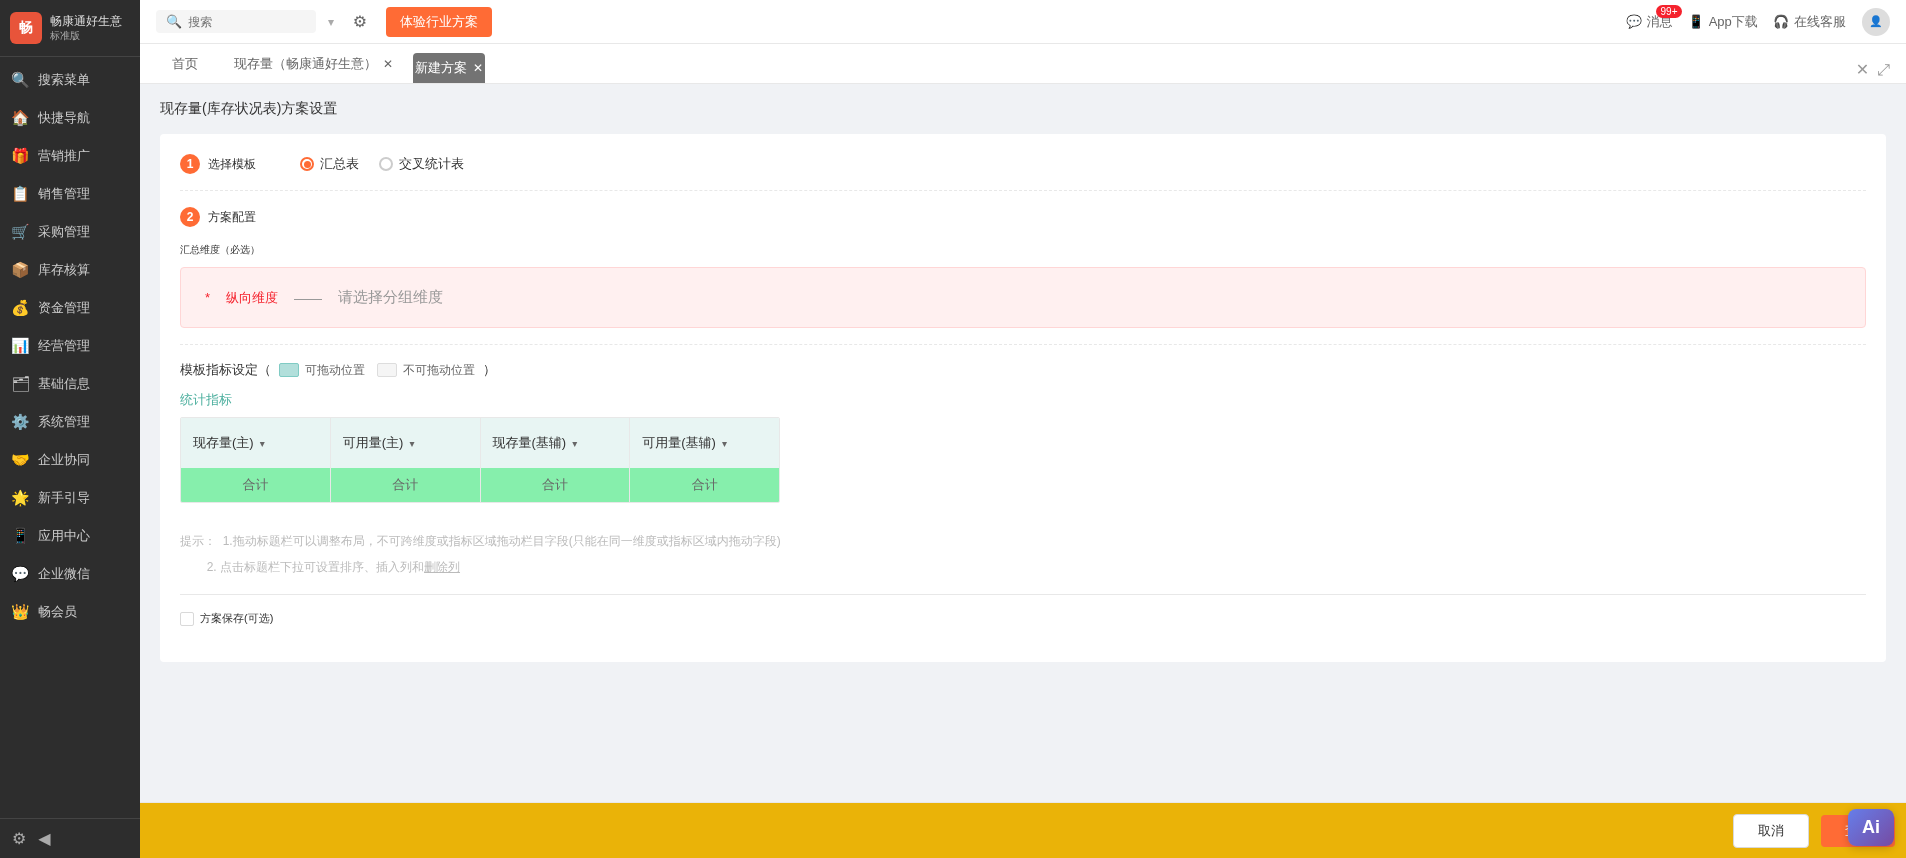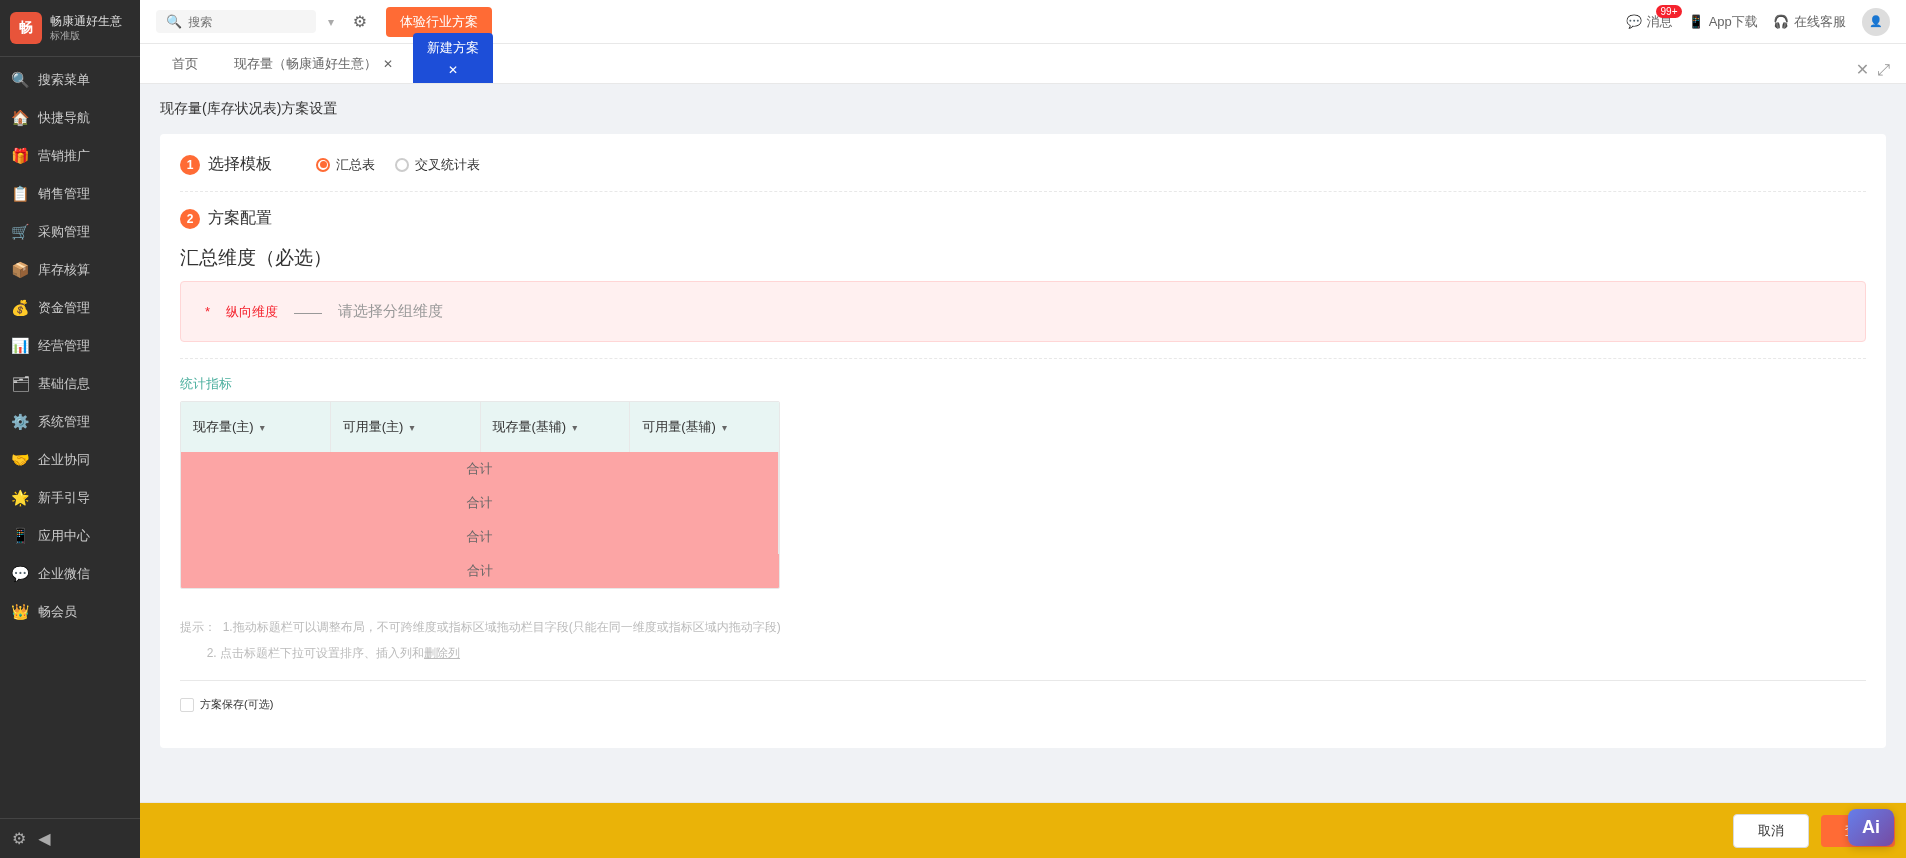--- a/index.html
+++ b/index.html
@@ -197,12 +197,11 @@
       border-bottom: 2px solid #ff6b35;
     }
     .tab-new {
-      background: #1d4ed8;
+      background: #737373;
       color: white !important;
       border-radius: 4px 4px 0 0;
       border-bottom: none !important;
-      padding: 6px 14px;
-      flex-direction: column;
+      padding: 6px 2px;
     }
     .tab-close {
       font-size: 12px;

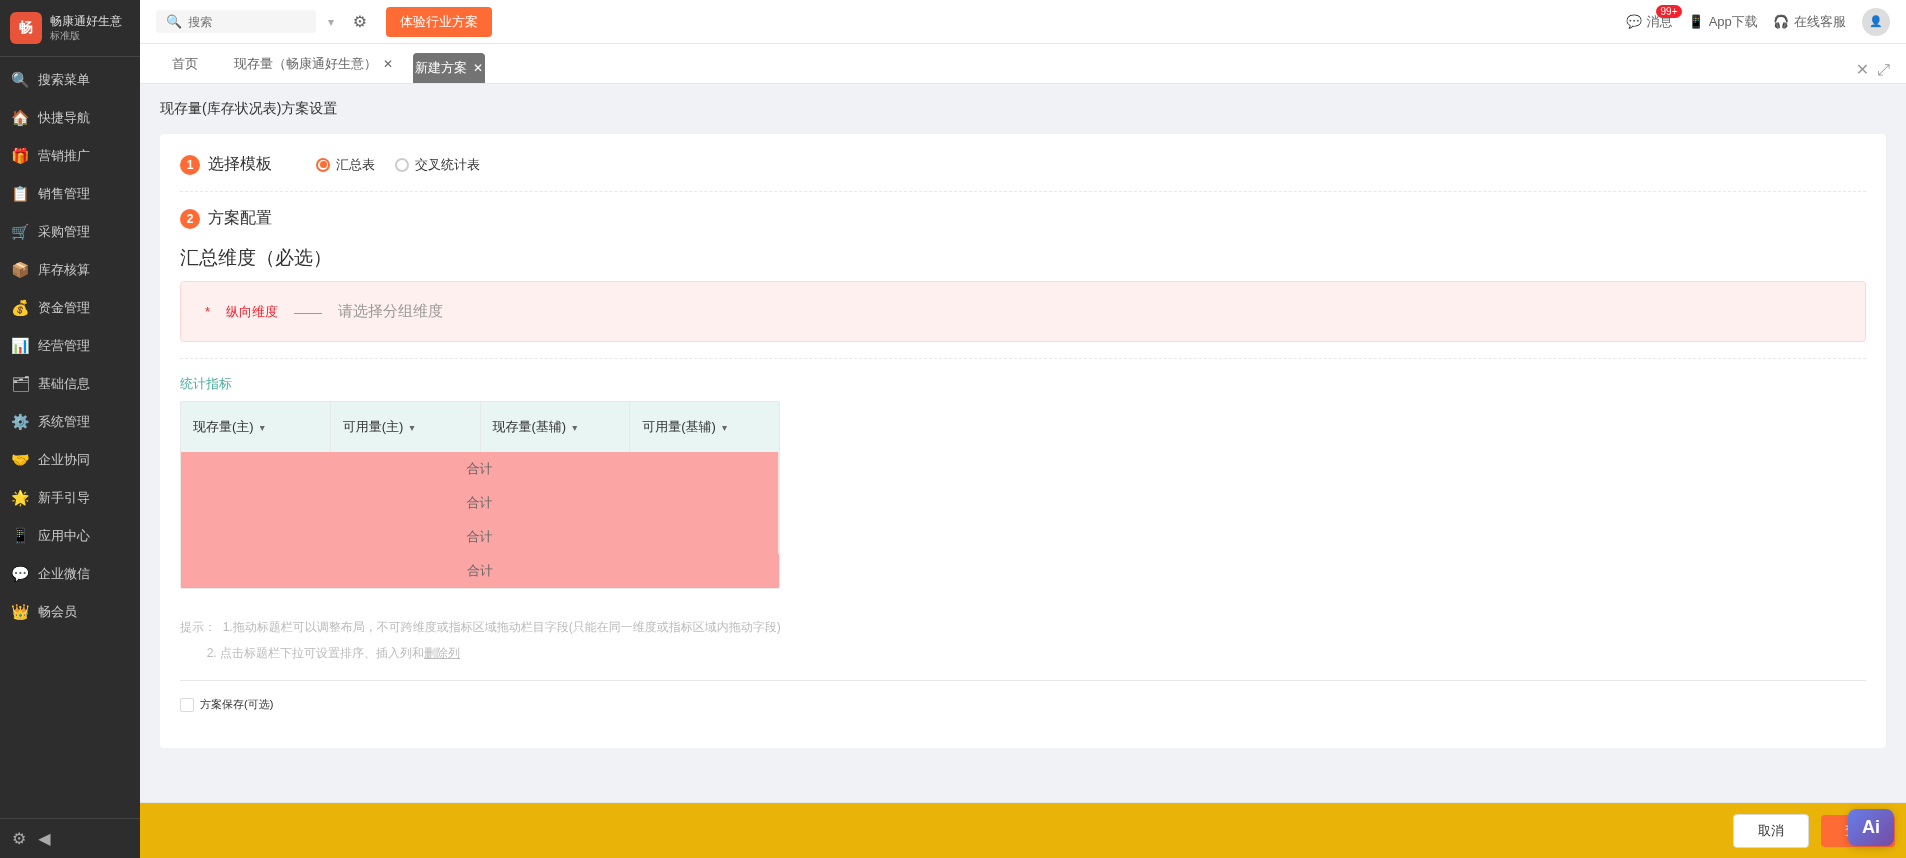--- a/index.html
+++ b/index.html
@@ -262,7 +262,7 @@
       flex-shrink: 0;
     }
     .step-title {
-      font-size: 16px;
+      font-size: 12px;
       color: #333;
       font-weight: 500;
     }

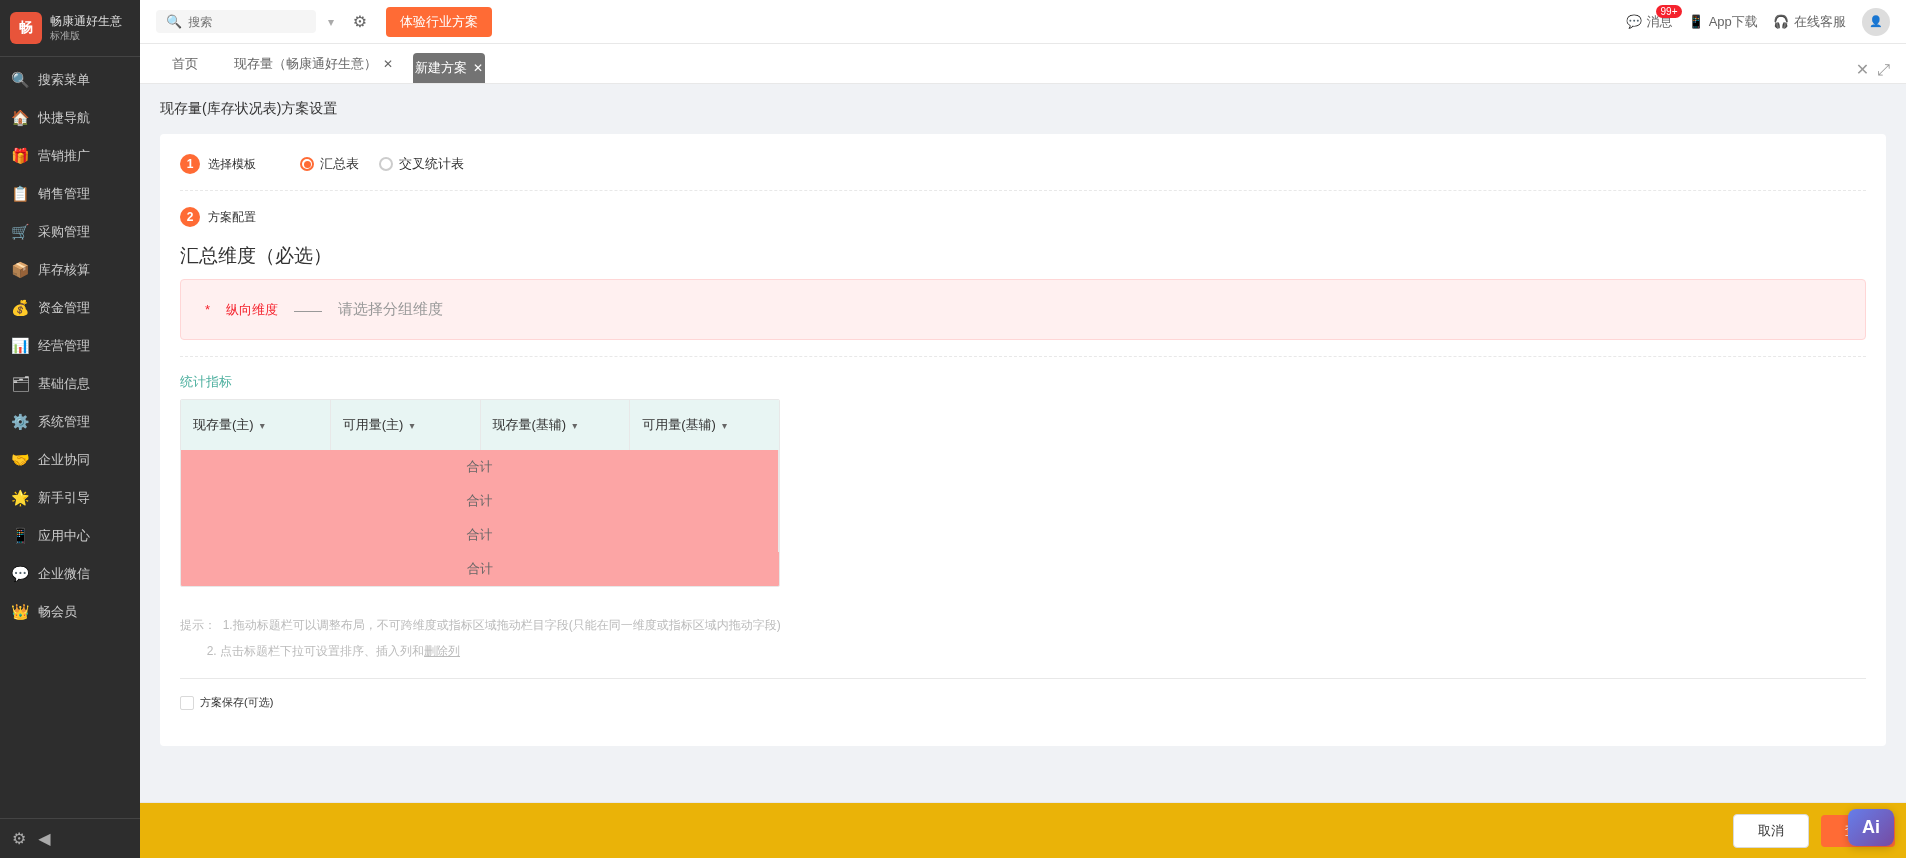--- a/index.html
+++ b/index.html
@@ -305,7 +305,7 @@
 
     
     .dim-label {
-      font-size: 19px;
+      font-size: 10px;
       color: #333;
       margin-bottom: 10px;
     }

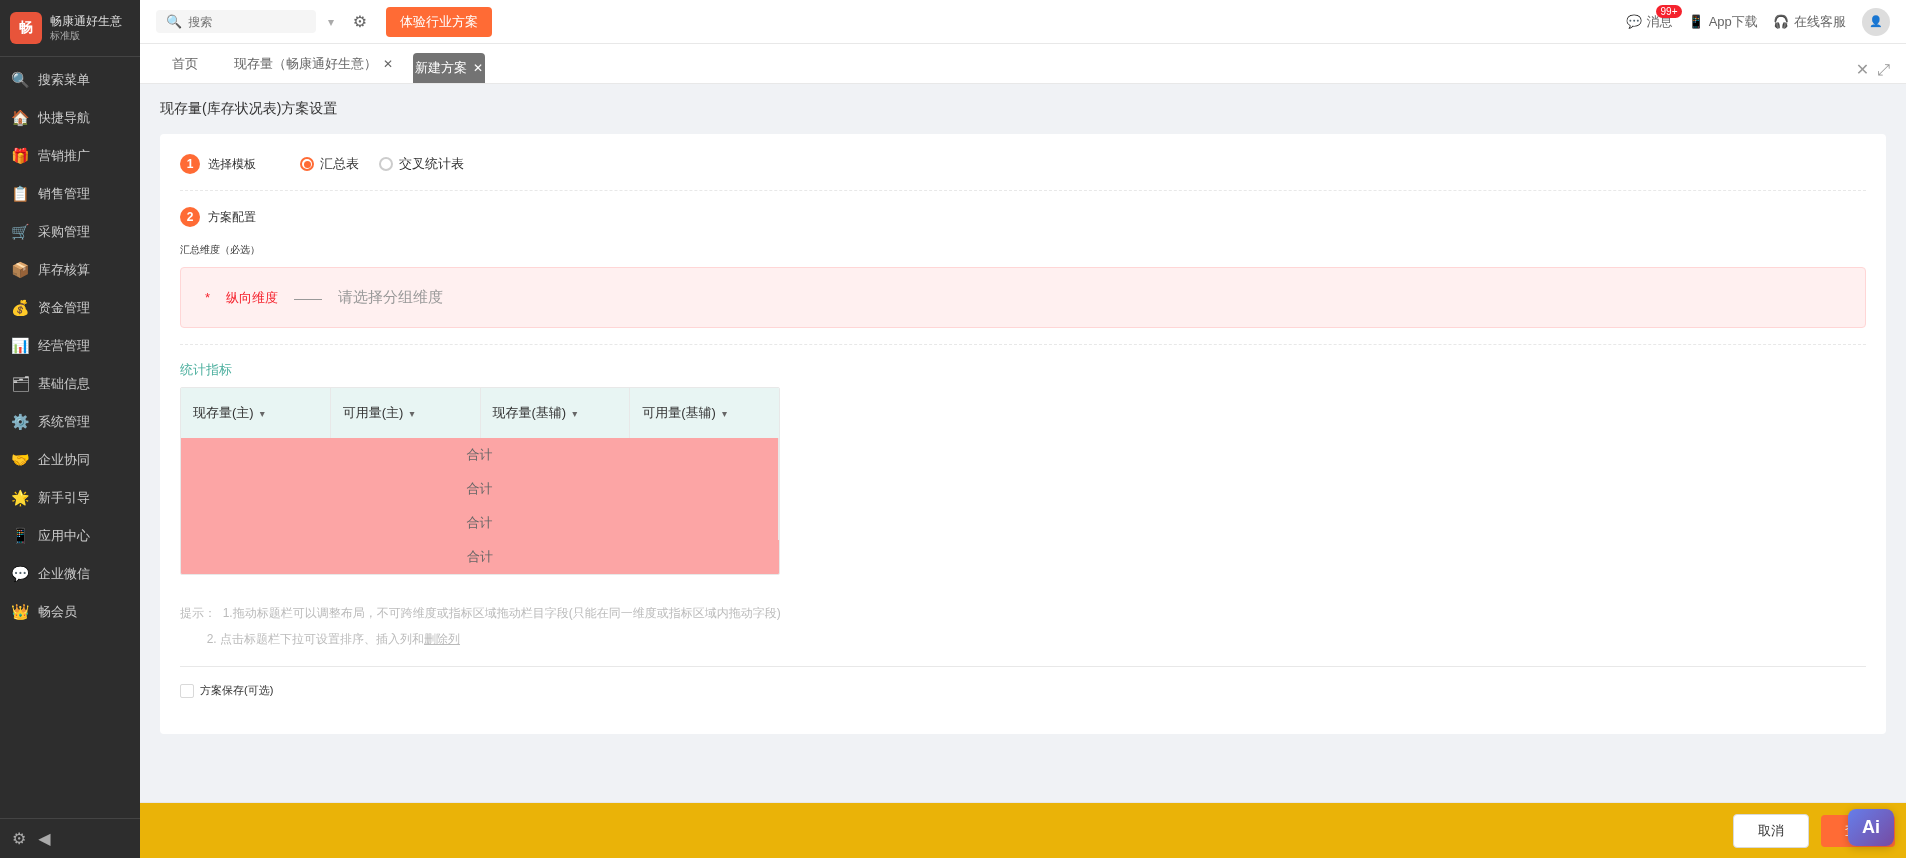--- a/index.html
+++ b/index.html
@@ -661,6 +661,18 @@
 
       <hr class="section-divider">
 
+      <div class="indicator-label">
+        <span>模板指标设定（</span>
+        <div class="indicator-legend">
+          <div class="legend-box legend-draggable"></div>
+          <span>可拖动位置</span>
+        </div>
+        <div class="indicator-legend" style="margin-left:4px;">
+          <div class="legend-box legend-not-draggable"></div>
+          <span>不可拖动位置</span>
+        </div>
+        <span>）</span>
+      </div>
 
       <div class="stats-section">
         <div class="stats-title">统计指标</div>

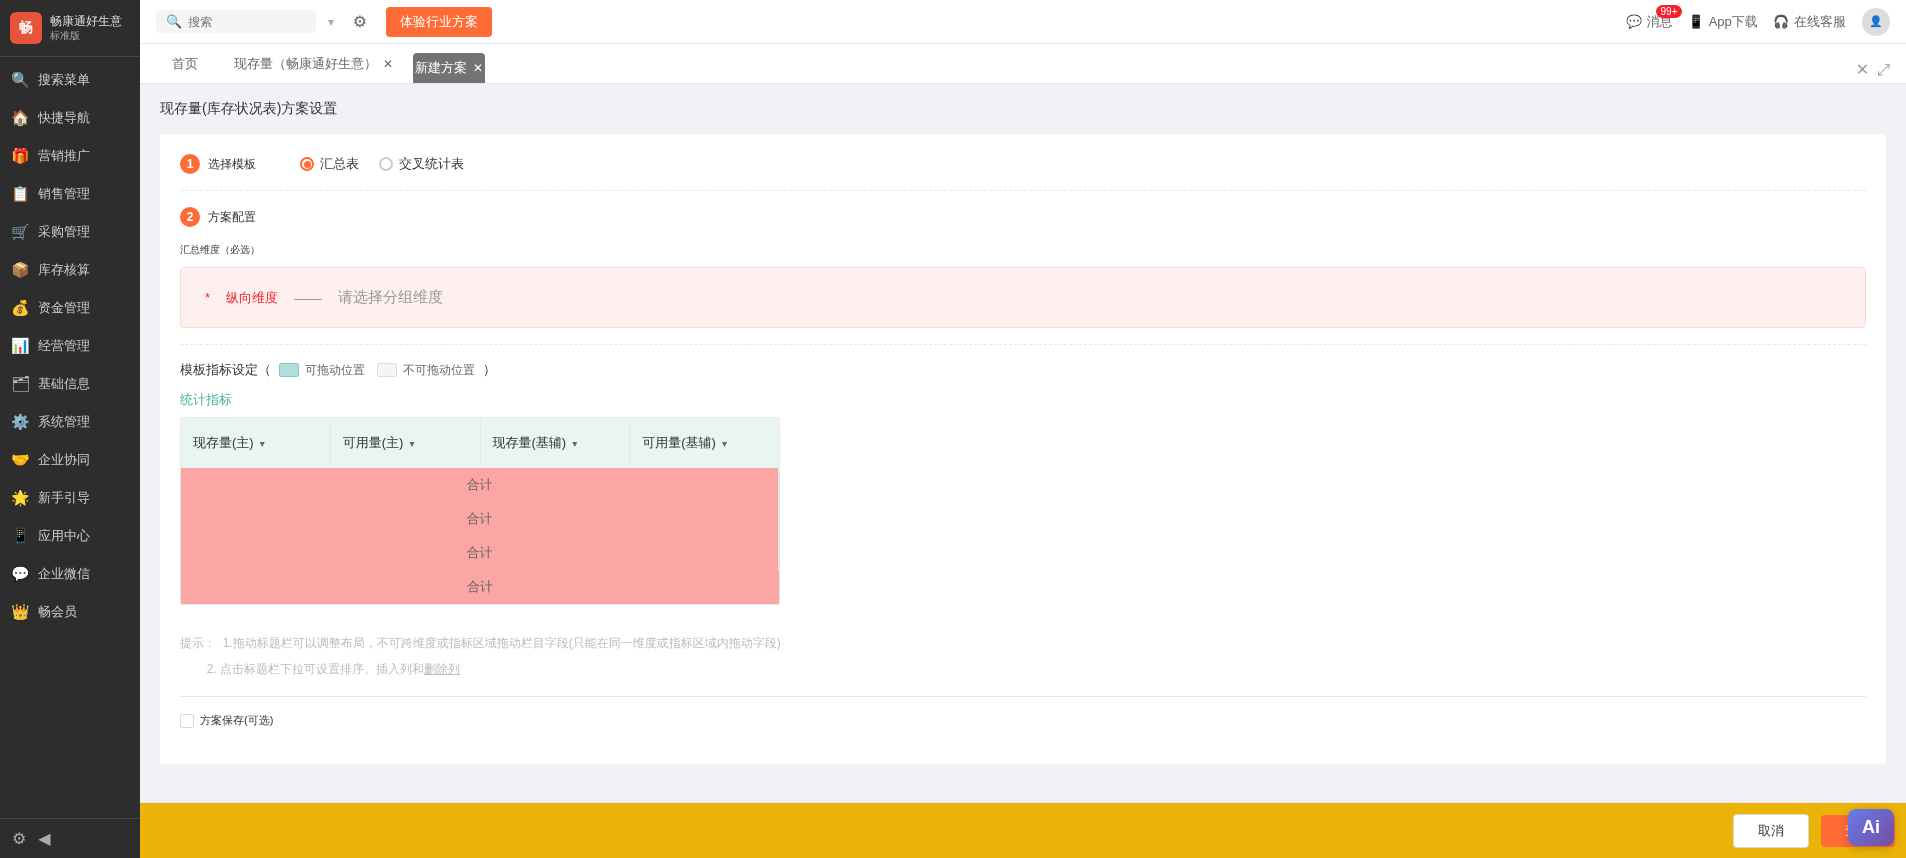--- a/index.html
+++ b/index.html
@@ -387,8 +387,7 @@
     .stats-col:last-child { border-right: none; }
     .stats-table-body {
       display: flex;
-      background: #fca5a5;
-      flex-direction: column;
+      background: #86efac;
     }
     .stats-body-col {
       flex: 1;

